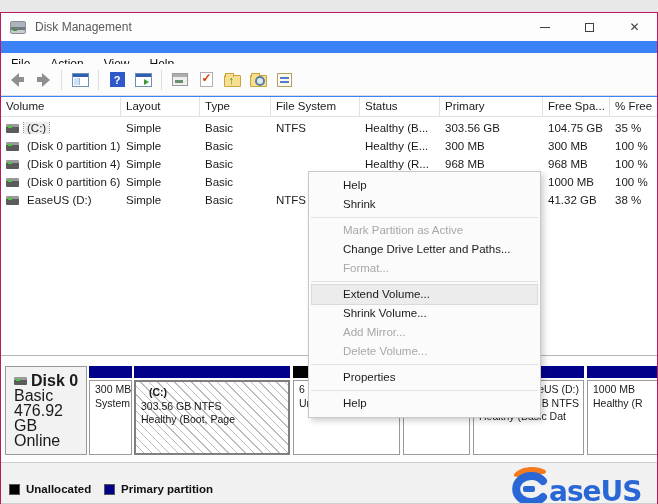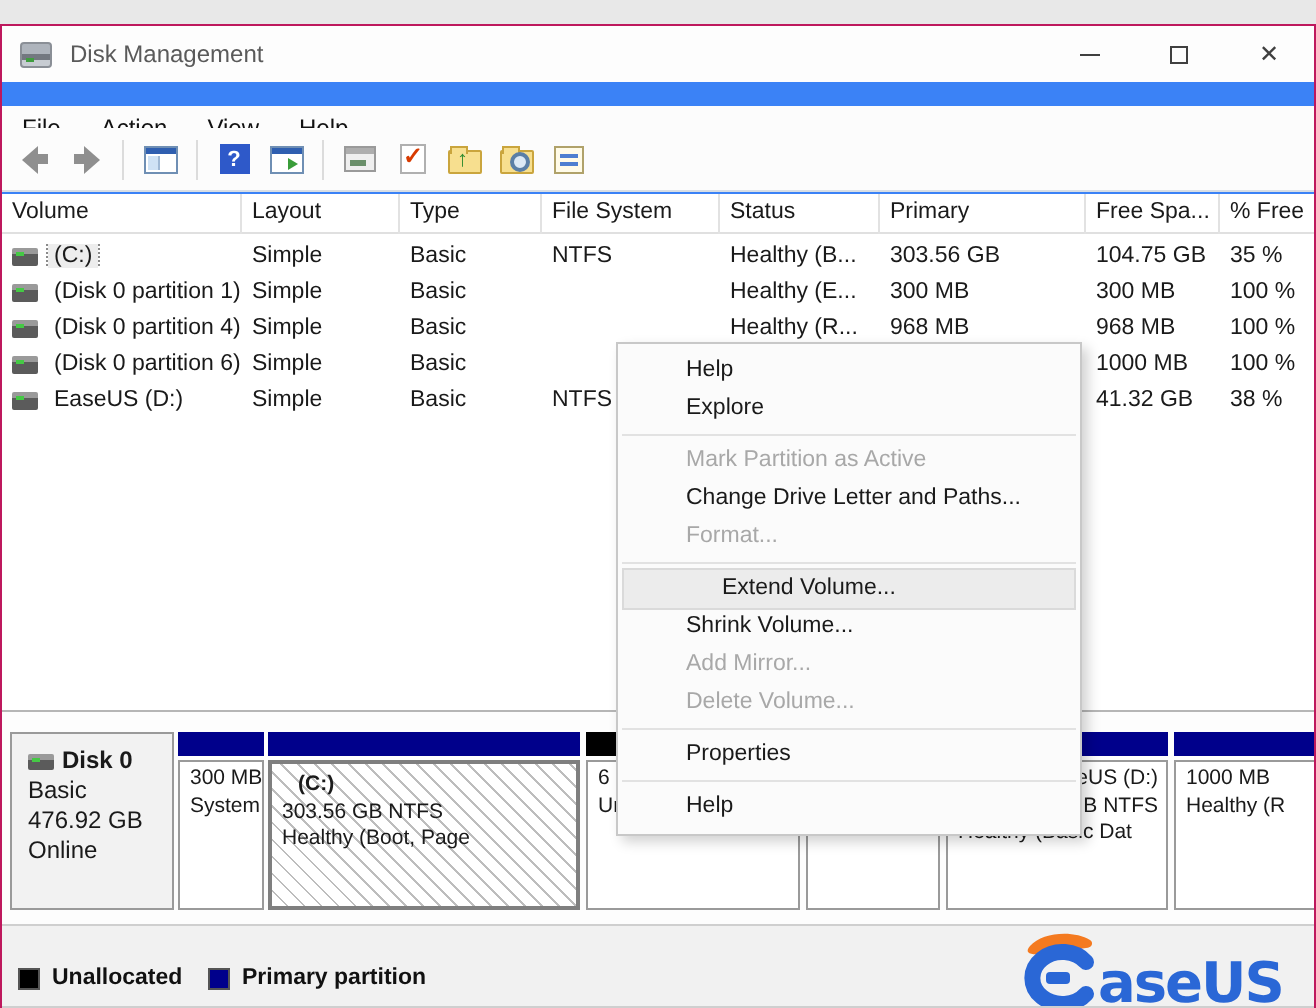--- a/index.html
+++ b/index.html
@@ -334,7 +334,7 @@
 
   <div class="ctxmenu">
     <div class="ci">Help</div>
-    <div class="ci">Explore</div>
+    <div class="ci">Shrink</div>
     <div class="csep"></div>
     <div class="ci disabled">Mark Partition as Active</div>
     <div class="ci">Change Drive Letter and Paths...</div>

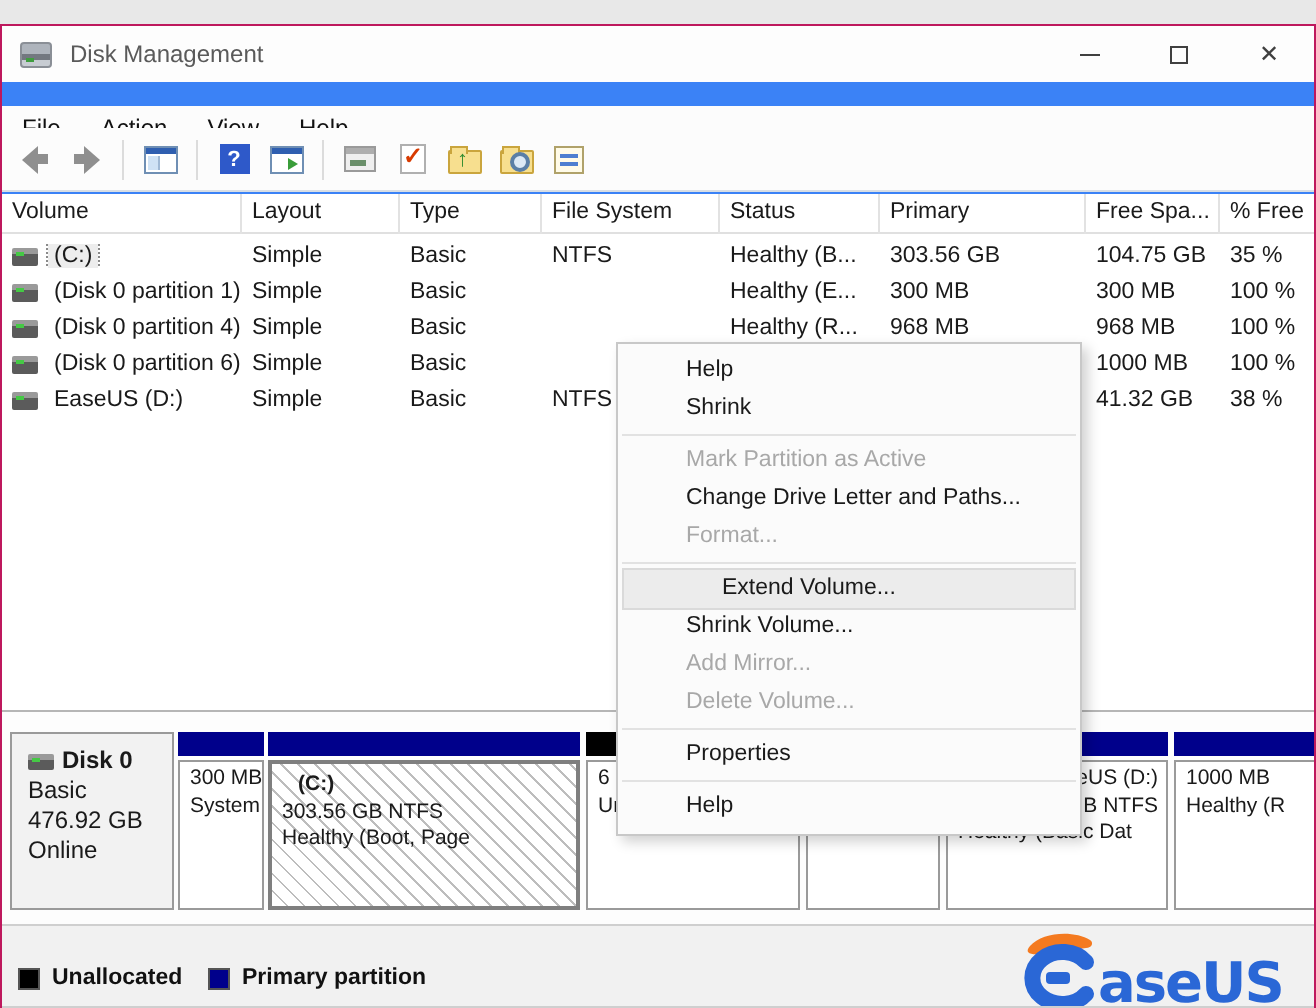--- a/index.html
+++ b/index.html
@@ -90,7 +90,7 @@
     border:1px solid #c8c8c8; box-shadow:3px 3px 6px rgba(0,0,0,0.18); padding:4px 0; z-index:20; }
   .ci { height:19px; line-height:19px; padding-left:34px; font-size:11.5px; color:#1a1a1a; white-space:nowrap; }
   .ci.disabled { color:#a8a8a8; }
-  .ci.hl { background:#ececec; outline:1px solid #dadada; margin:0 3px; padding-left:49px; }
+  .ci.hl { background:#ececec; outline:1px solid #dadada; margin:0 3px; padding-left:31px; }
   .csep { height:1px; background:#e2e2e2; margin:3px 2px; }
 </style>
 </head>

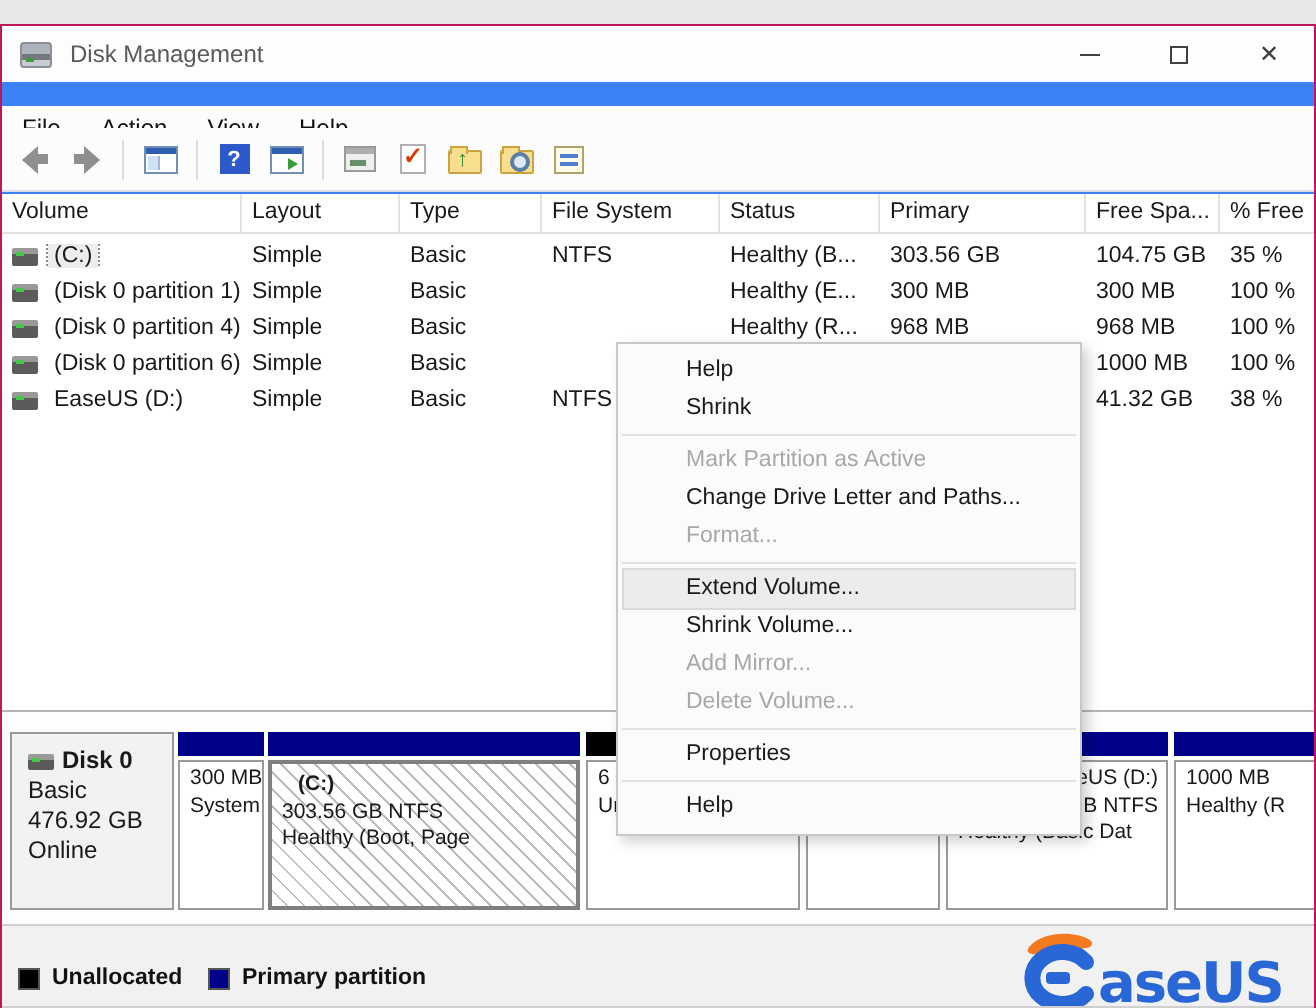--- a/index.html
+++ b/index.html
@@ -62,7 +62,7 @@
   .vlabel.sel { background:#ededed; outline:1px dotted #8a8a8a; }
   
   .bottompane { position:absolute; left:0; top:342px; width:100%; height:107px; background:#fdfdfd; border-top:1px solid #b6b6b6; }
-  .diskbox { position:absolute; left:4px; top:10px; width:82px; height:89px; background:#f2f2f2; border:1px solid #9a9a9a; padding:6px 0 0 8px; font-size:12px; line-height:15px; }
+  .diskbox { position:absolute; left:4px; top:10px; width:82px; height:89px; background:#f2f2f2; border:1px solid #9a9a9a; padding:6px 0 0 8px; font-size:16px; line-height:15px; }
   .diskbox .dname { font-weight:bold; display:flex; align-items:center; gap:4px; }
   .disk-ico { width:13px; height:8px; border-radius:1px; background:linear-gradient(#9a9a9a 0 3px,#5b5b5b 3px 100%); position:relative; }
   .disk-ico::after { content:""; position:absolute; left:2px; top:2px; width:4px; height:2px; background:#45c945; }

